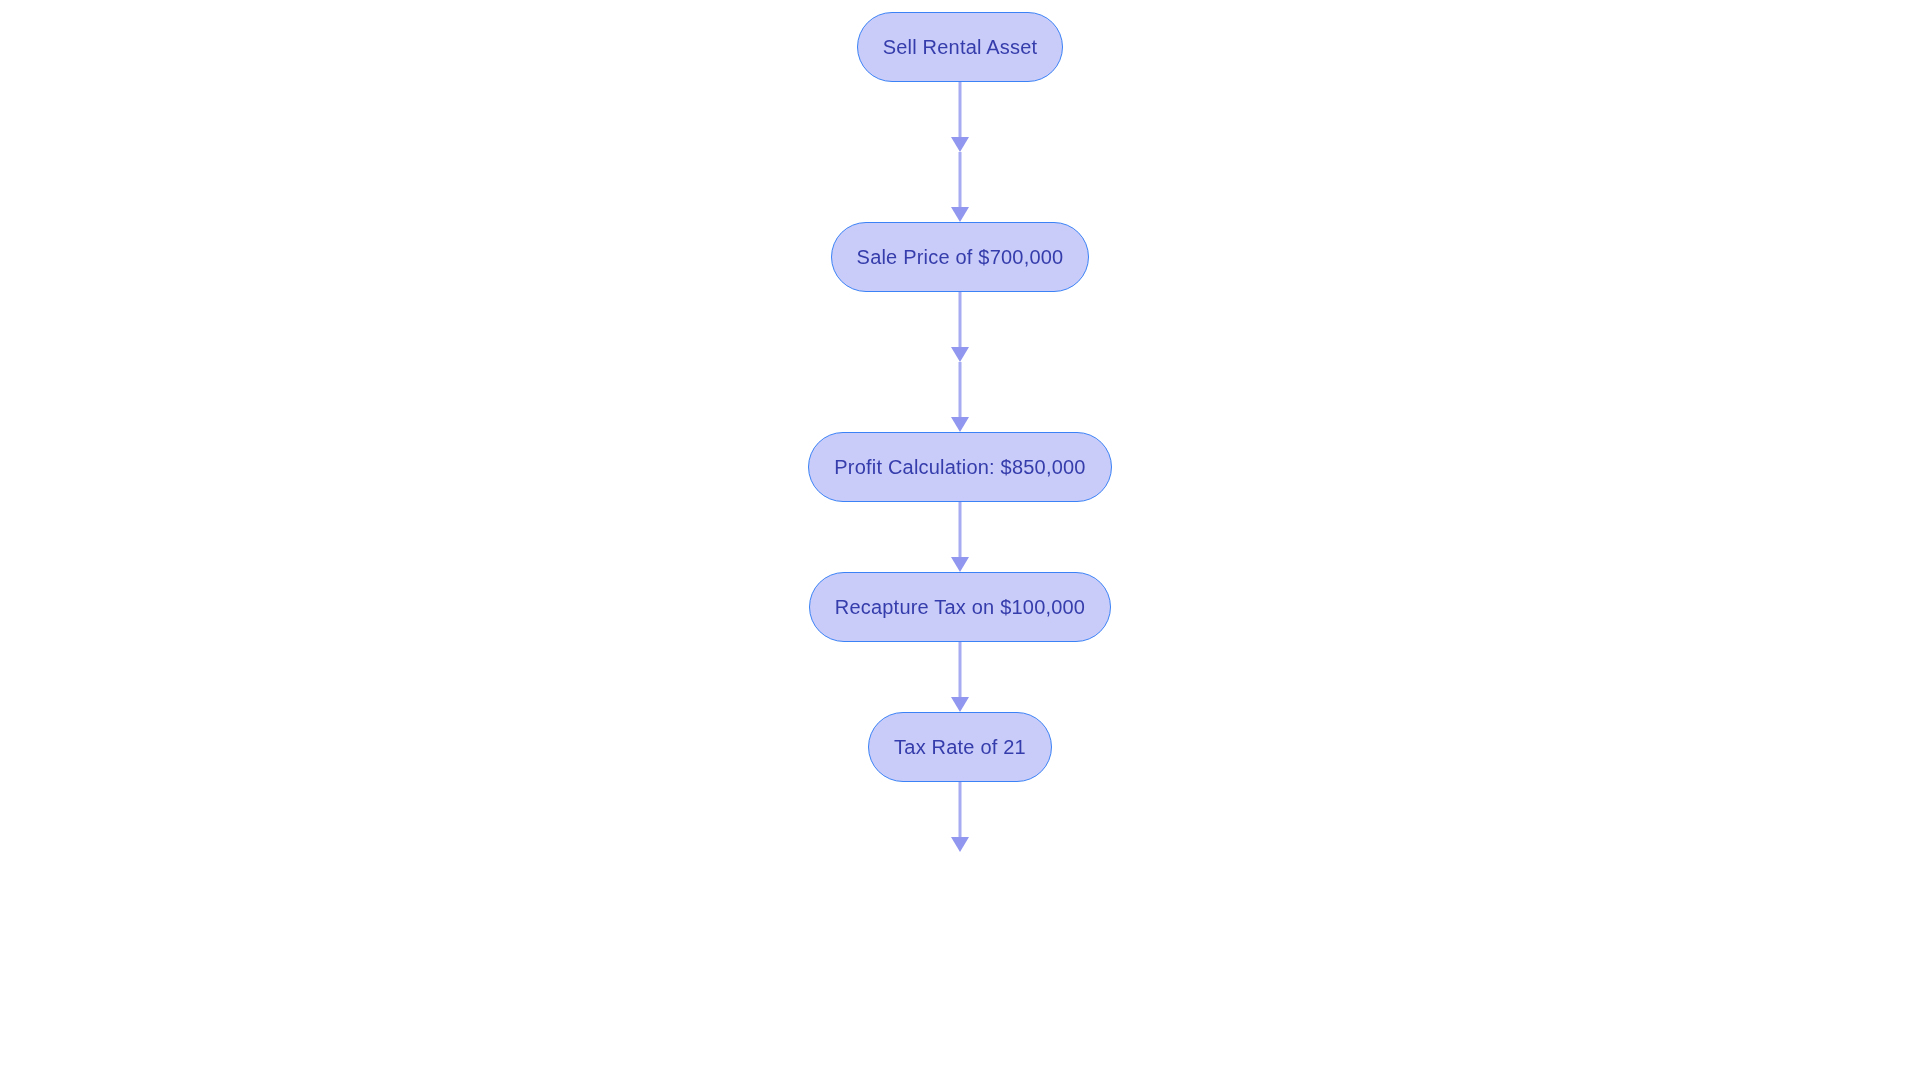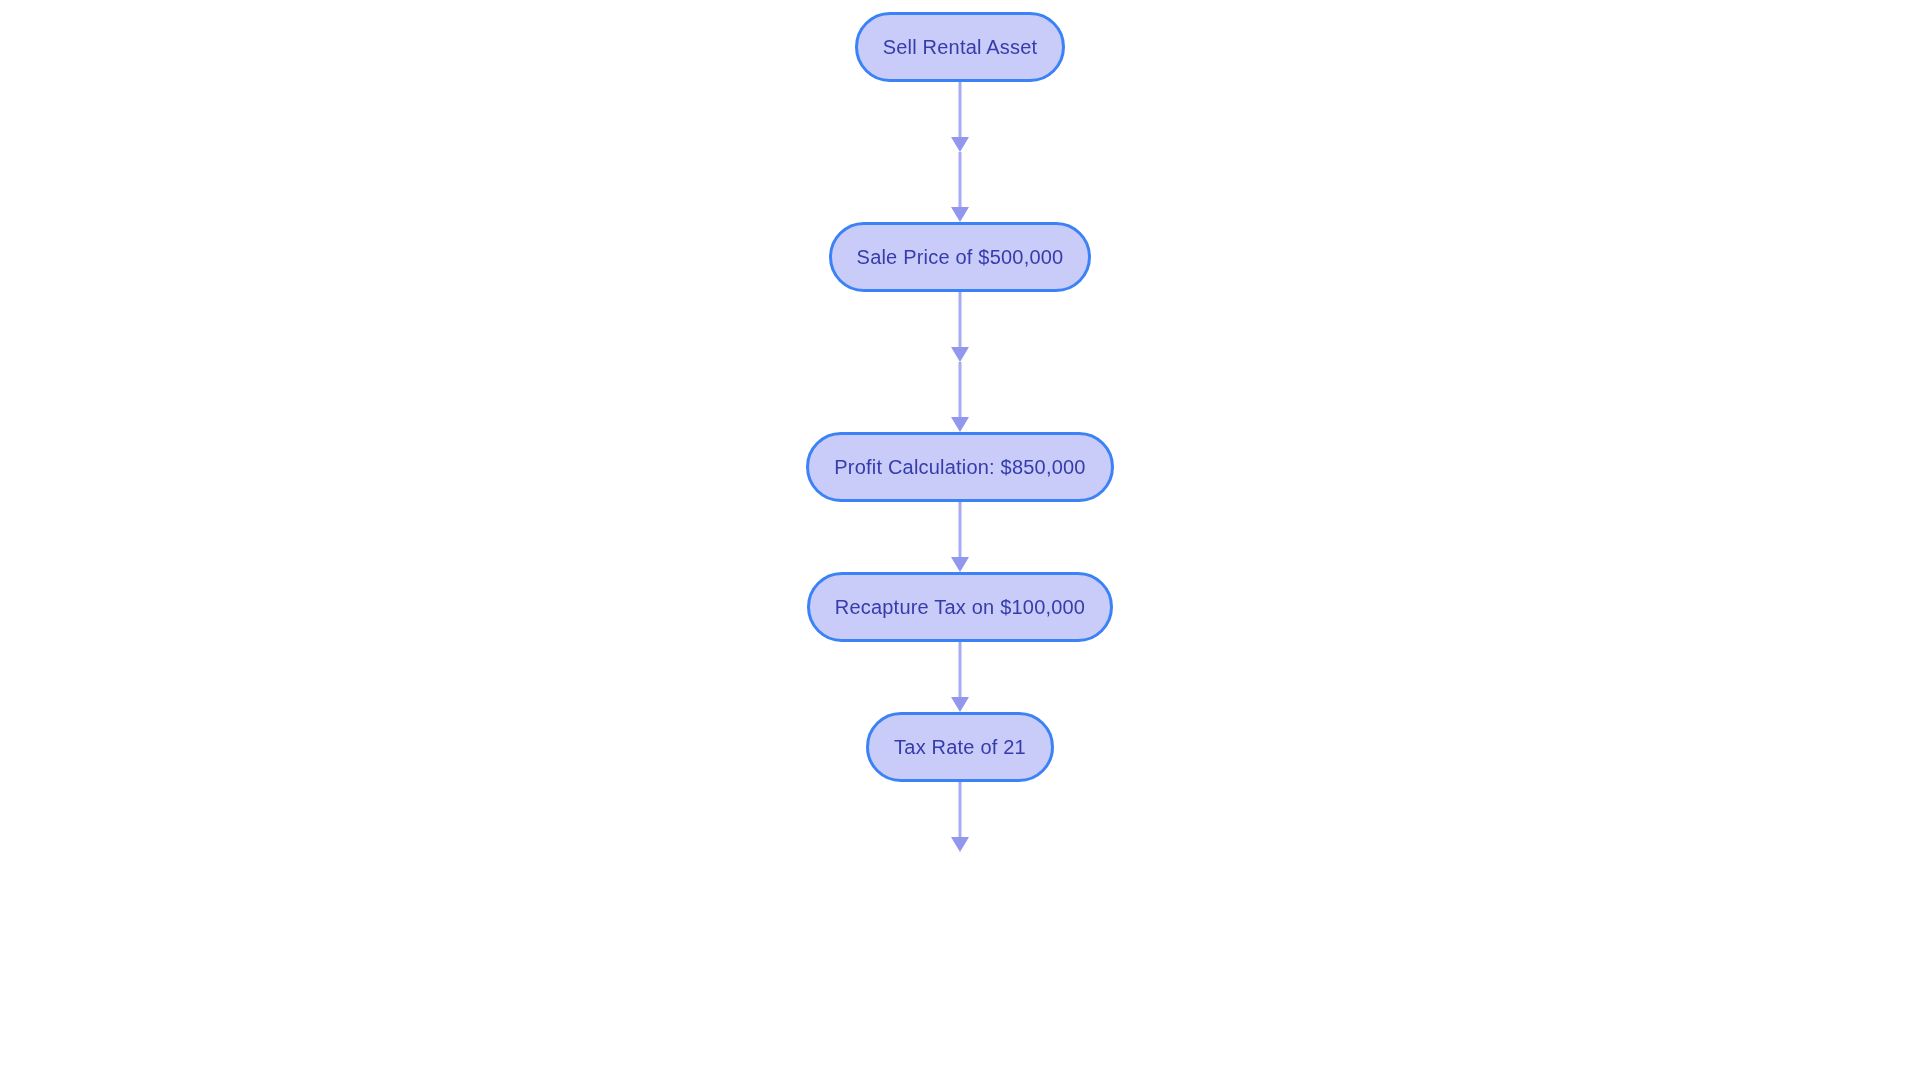--- a/index.html
+++ b/index.html
@@ -29,7 +29,7 @@
     align-items: center;
     justify-content: center;
     background: #c9ccf8;
-    border: 3px solid #3b82f6;
+    border: 1px solid #3b82f6;
     border-radius: 36px;
     color: #353cab;
     font-size: 20px;

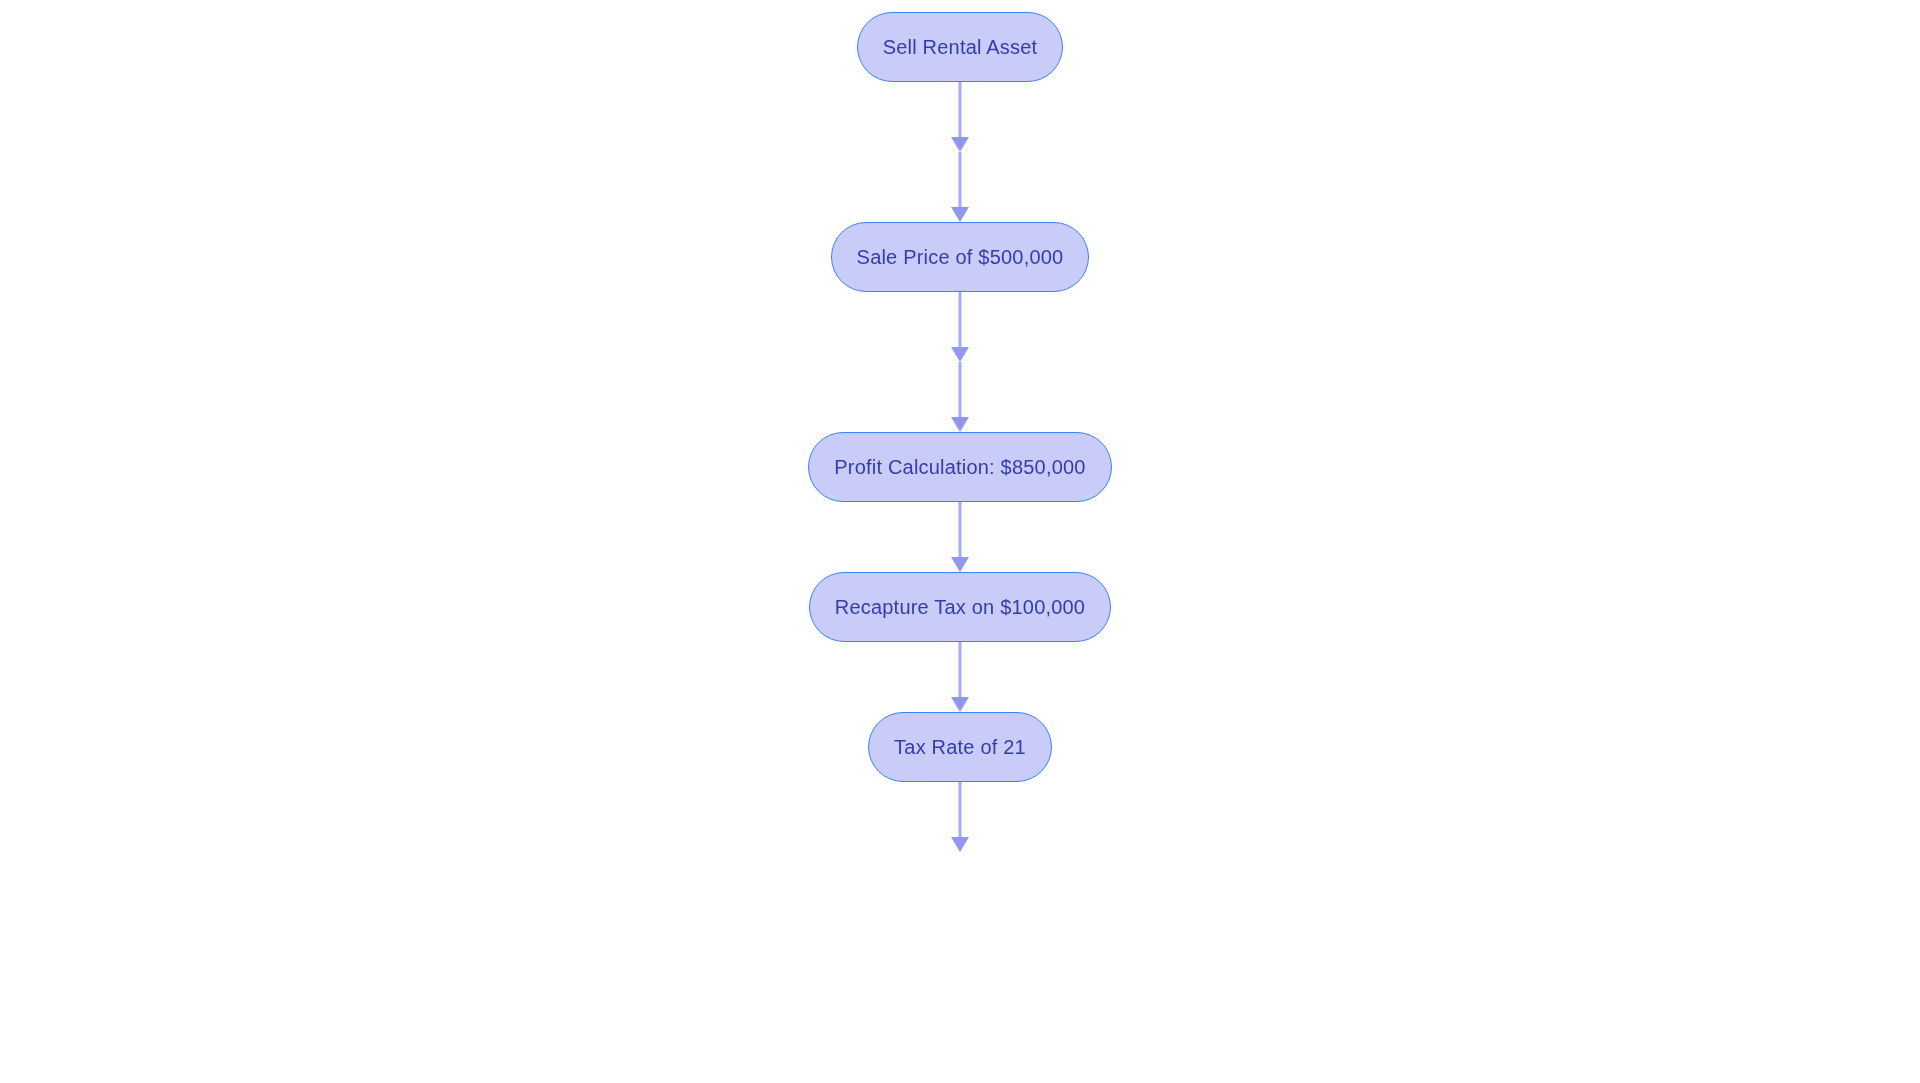--- a/index.html
+++ b/index.html
@@ -79,7 +79,7 @@
 
     <div class="arrow"></div>
 
-    <div class="node">Sale Price of $500,000</div>
+    <div class="node">Sale Price of $700,000</div>
 
     <div class="arrow"></div>
 

